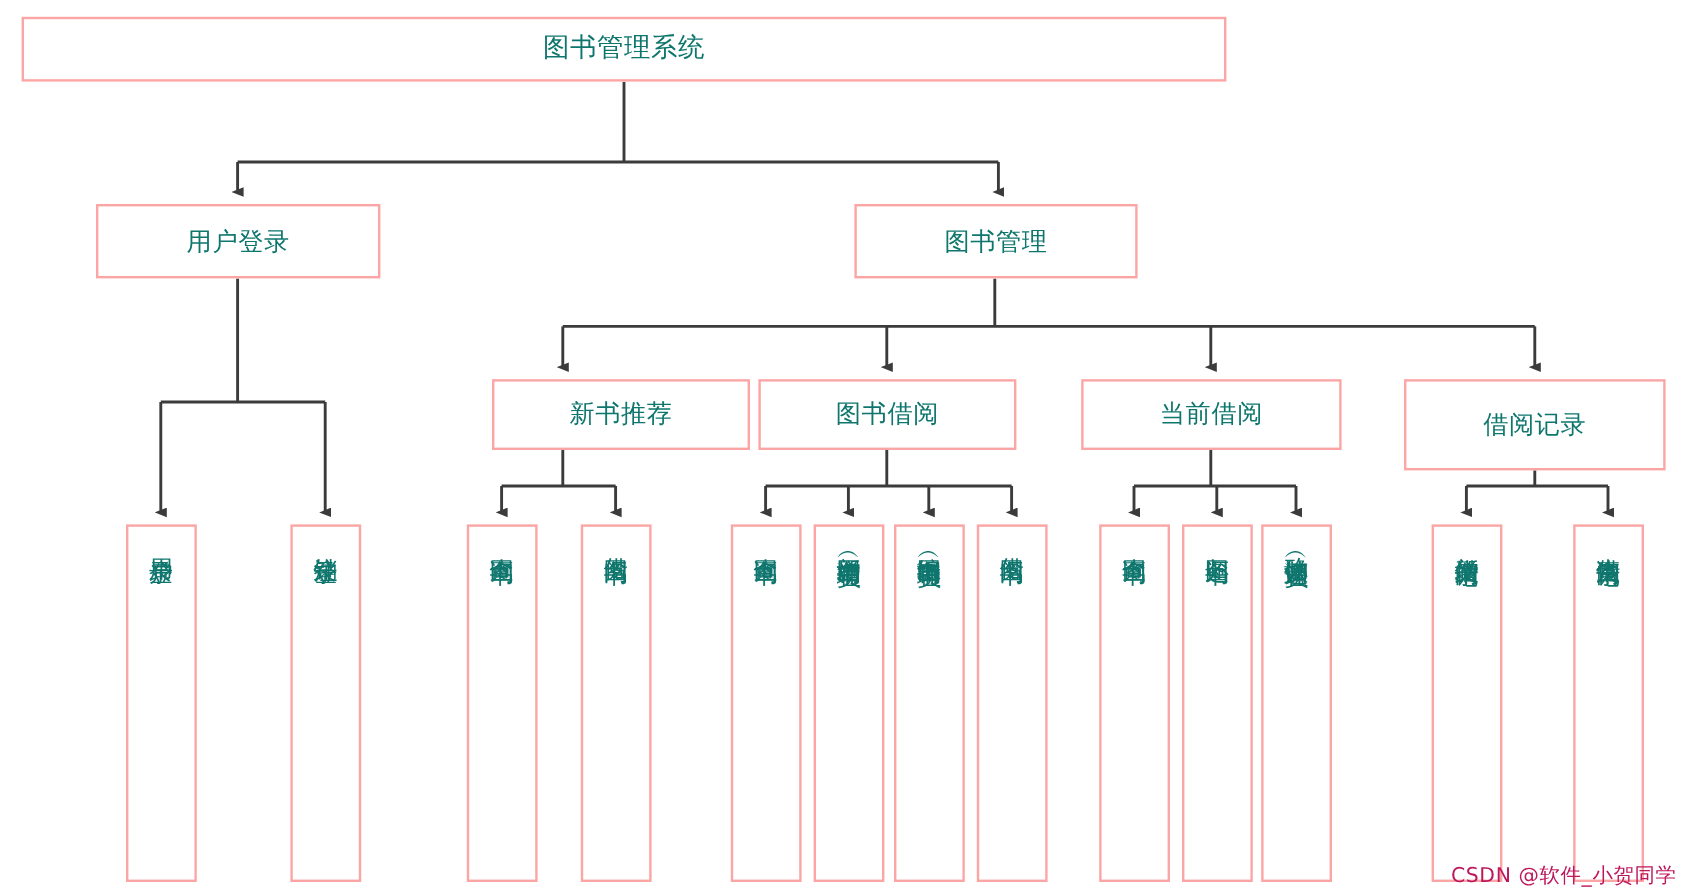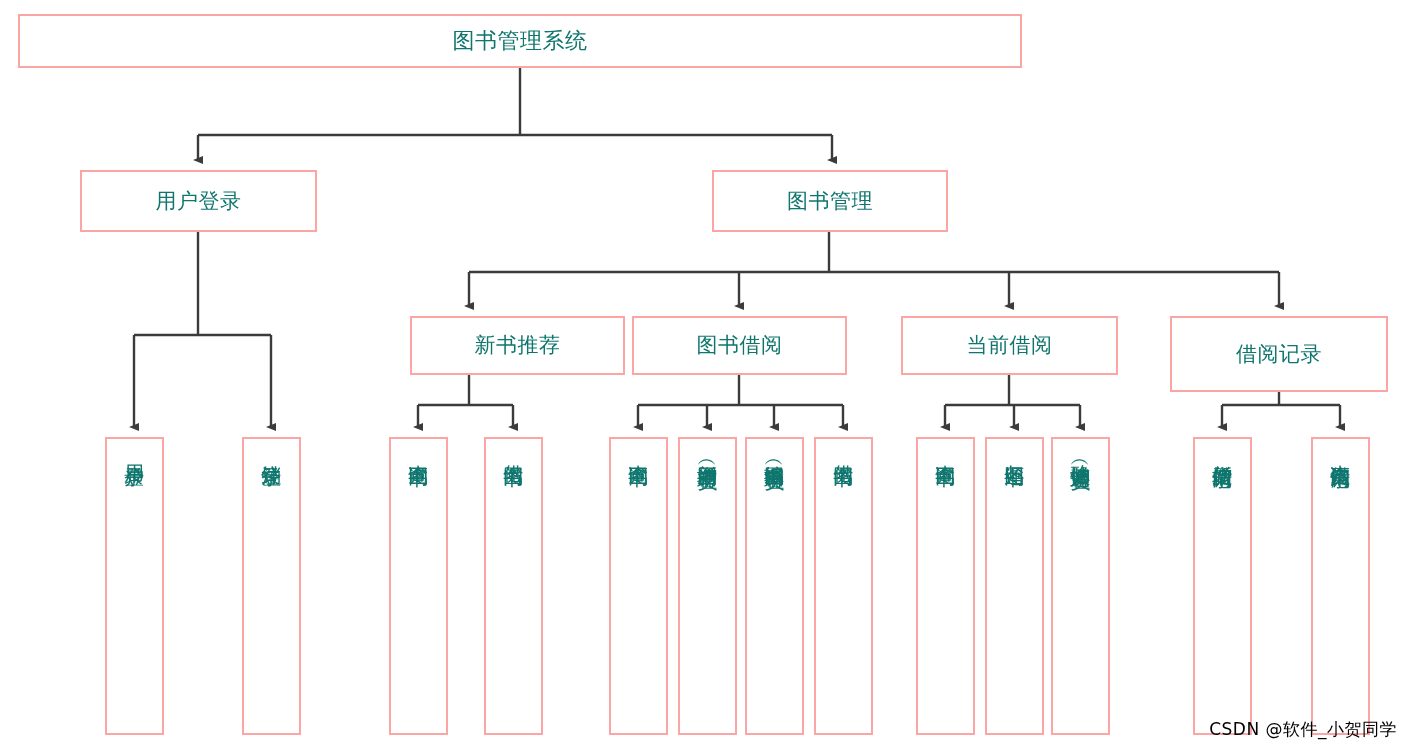--- a/index.html
+++ b/index.html
@@ -60,7 +60,7 @@
     right: 8px;
     bottom: 6px;
     font-size: 17px;
-    color: #000000;
+    color: #be185d;
     letter-spacing: 0.5px;
     white-space: nowrap;
   }

